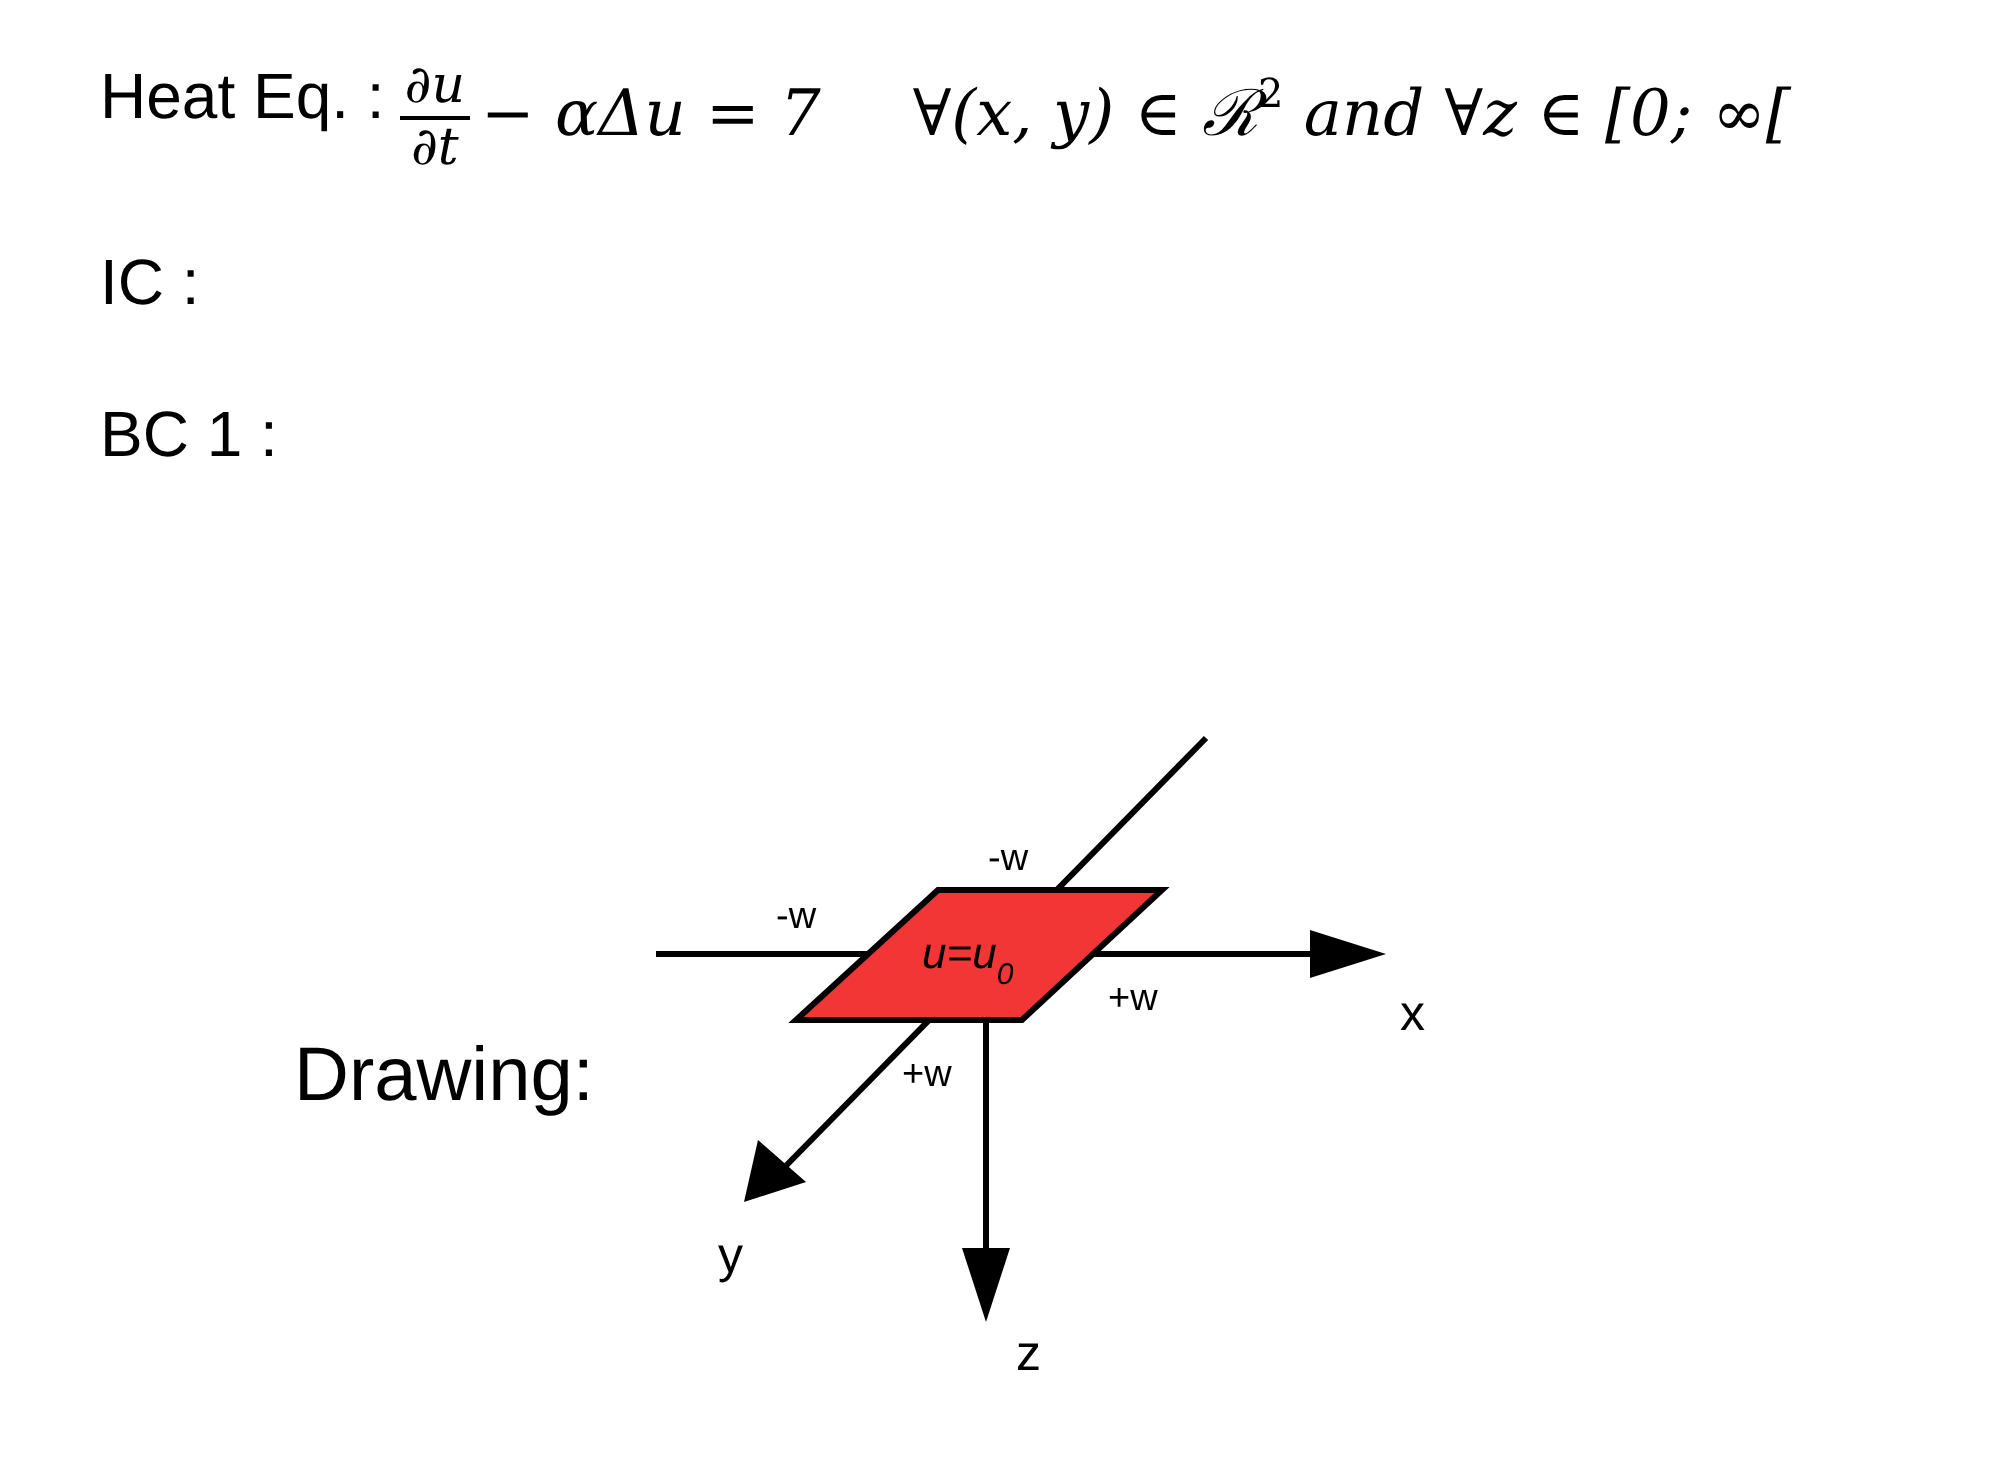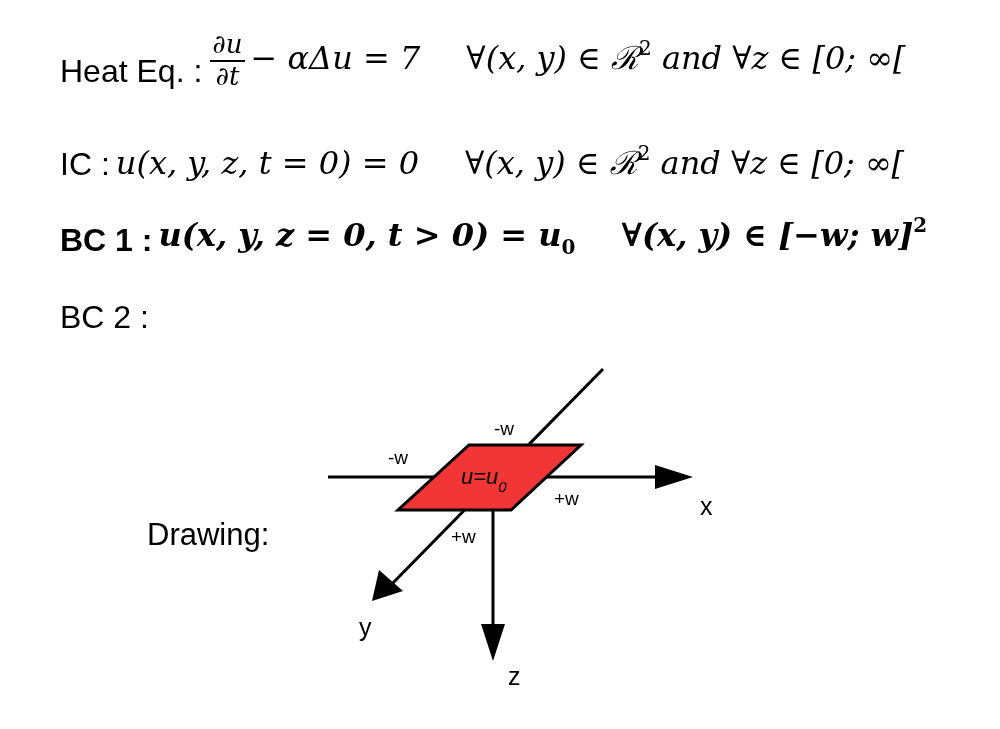--- a/index.html
+++ b/index.html
@@ -16,10 +16,10 @@
     }
     .eq-line {
       position: absolute;
-      left: 60px;
+      left: 50px;
       white-space: nowrap;
       display: flex;
-      align-items: flex-end;
+      align-items: flex-start;
       height: 60px;
     }
     .label {

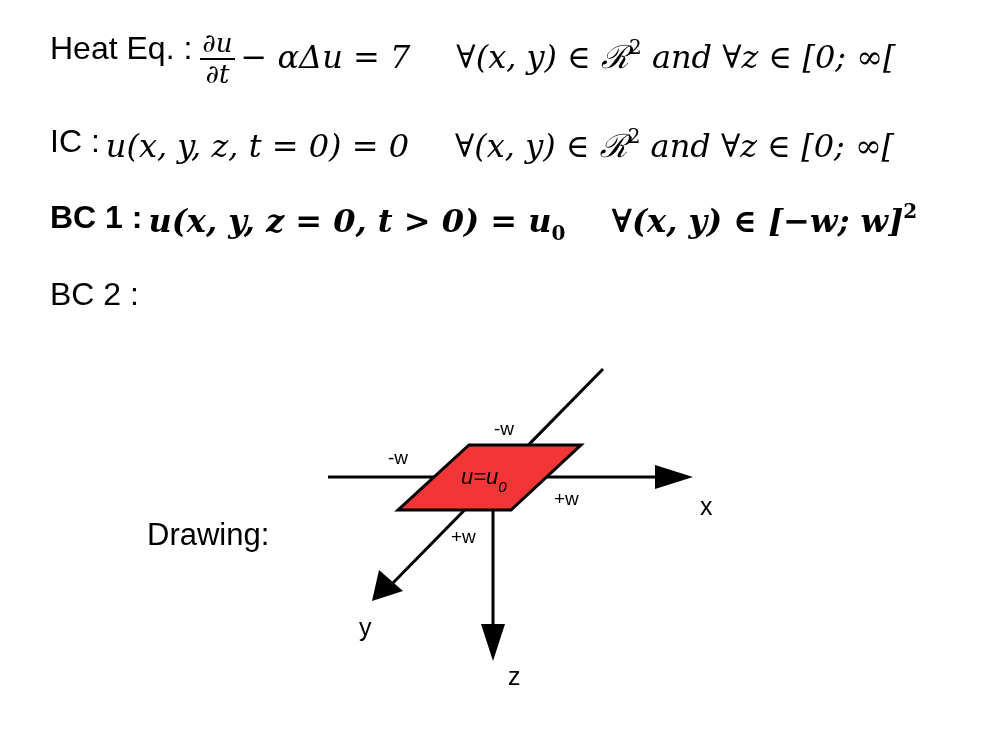--- a/index.html
+++ b/index.html
@@ -98,9 +98,6 @@
 
 <div class="eq-line" style="top:123px;">
   <span class="label">IC :</span>
-  <span class="math">
-    <span>u(x, y, z, t = 0) = 0</span><span class="gap"></span><span>∀(x, y) ∈ </span><span>ℛ</span><sup>2</sup><span> and ∀z ∈ [0; ∞[</span>
-  </span>
 </div>
 
 <div class="eq-line" style="top:199px;font-weight:bold;">

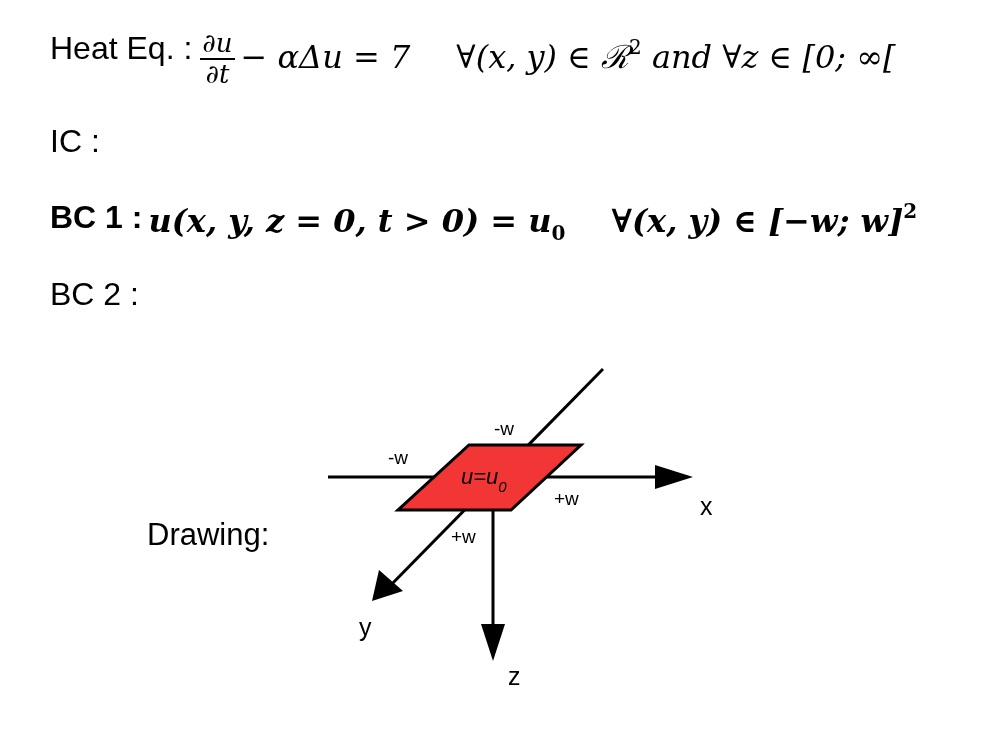--- a/index.html
+++ b/index.html
@@ -100,7 +100,7 @@
   <span class="label">IC :</span>
 </div>
 
-<div class="eq-line" style="top:199px;font-weight:bold;">
+<div class="eq-line" style="top:199px;">
   <span class="label">BC 1 :</span>
   <span class="math">
     <span>u(x, y, z = 0, t &gt; 0) = u</span><sub>0</sub><span class="gap"></span><span>∀(x, y) ∈ [−w; w]</span><sup>2</sup>

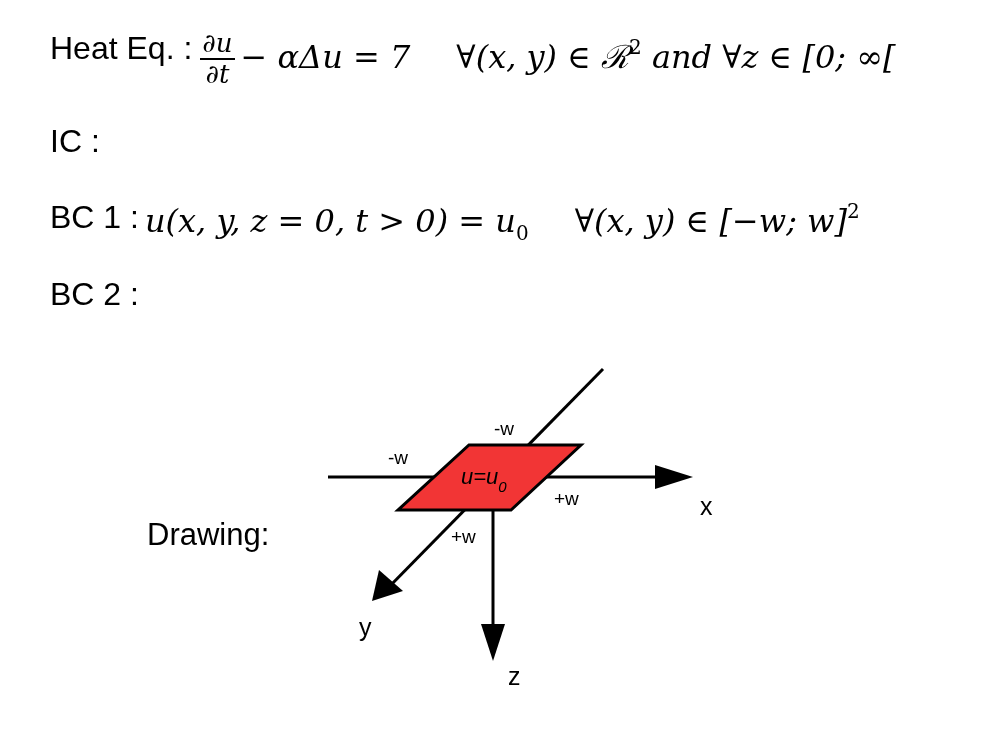--- a/index.html
+++ b/index.html
@@ -102,9 +102,6 @@
 
 <div class="eq-line" style="top:199px;">
   <span class="label">BC 1 :</span>
-  <span class="math">
-    <span>u(x, y, z = 0, t &gt; 0) = u</span><sub>0</sub><span class="gap"></span><span>∀(x, y) ∈ [−w; w]</span><sup>2</sup>
-  </span>
 </div>
 
 <div class="eq-line" style="top:276px;">

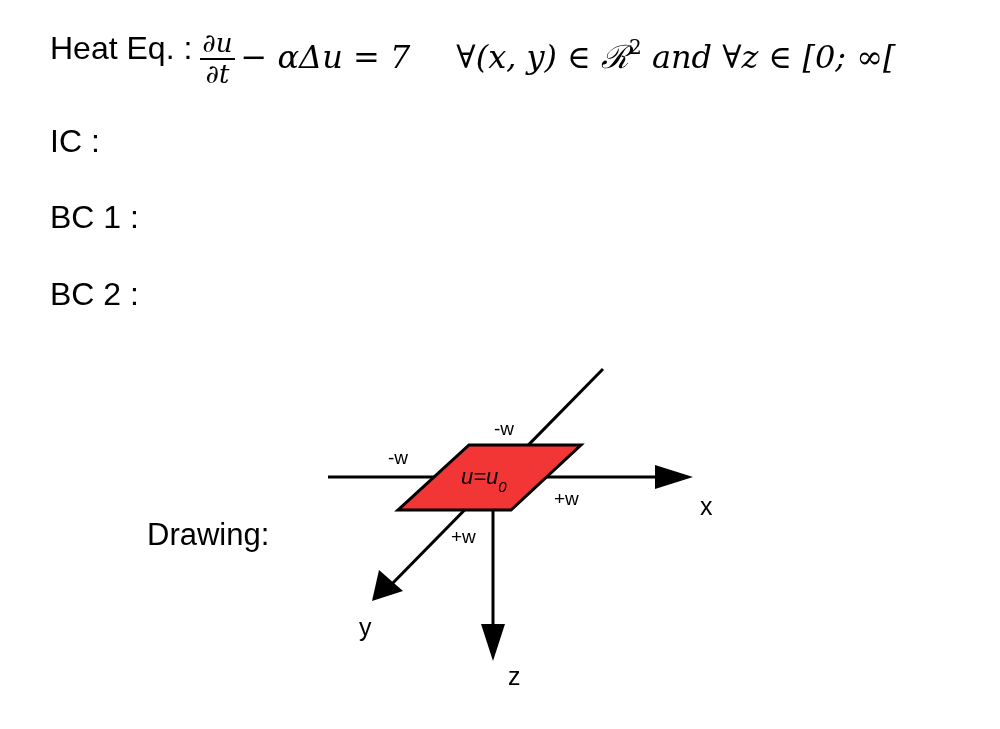--- a/index.html
+++ b/index.html
@@ -105,7 +105,6 @@
 </div>
 
 <div class="eq-line" style="top:276px;">
-  <span class="label">BC 2 :</span>
 </div>
 
 <div id="drawing-label">Drawing:</div>

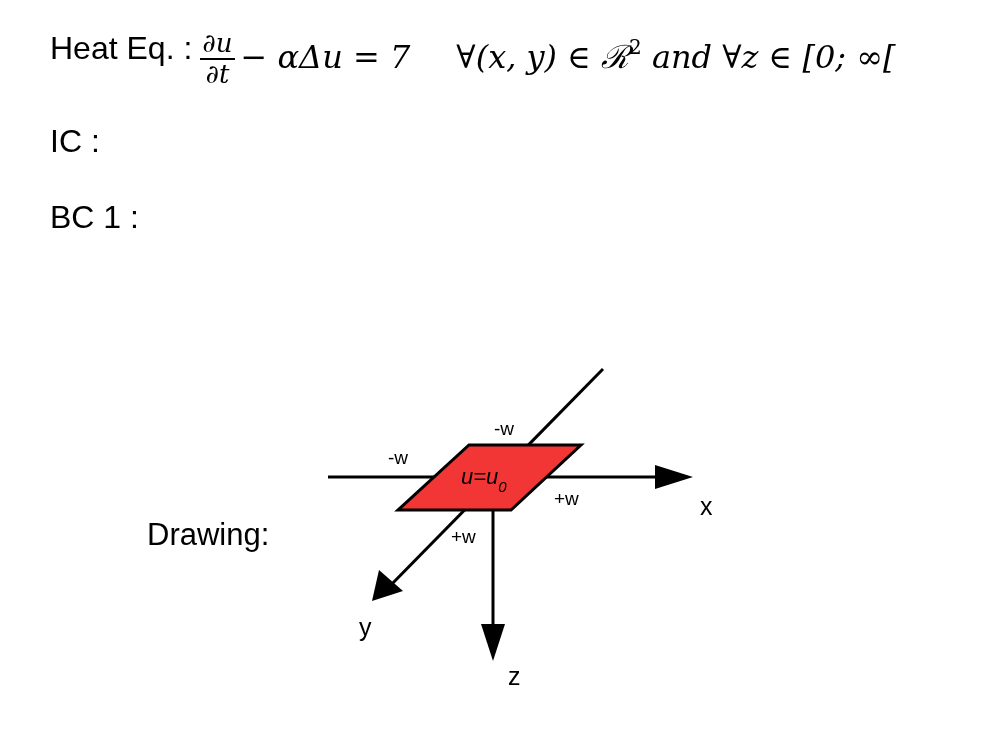--- a/index.html
+++ b/index.html
@@ -59,7 +59,7 @@
       left: 147px;
       top: 517px;
       font-family: "Liberation Sans", "DejaVu Sans", sans-serif;
-      font-size: 31px;
+      font-size: 38px;
     }
     #diagram {
       position: absolute;

